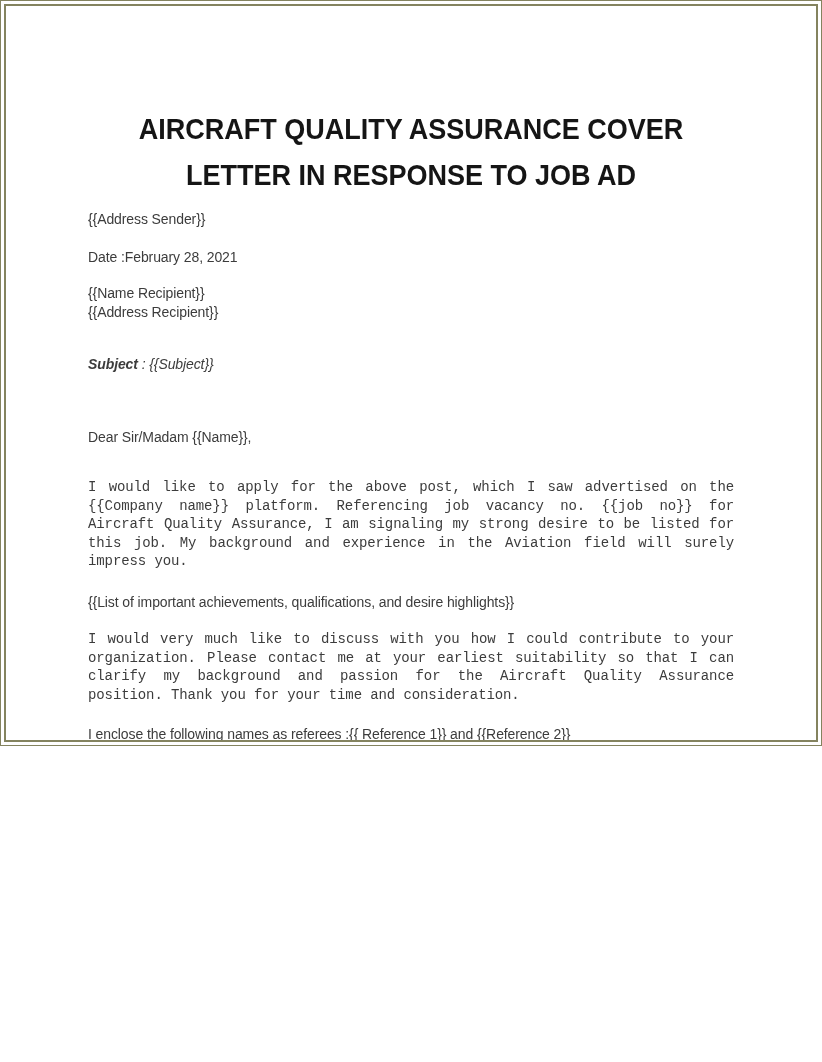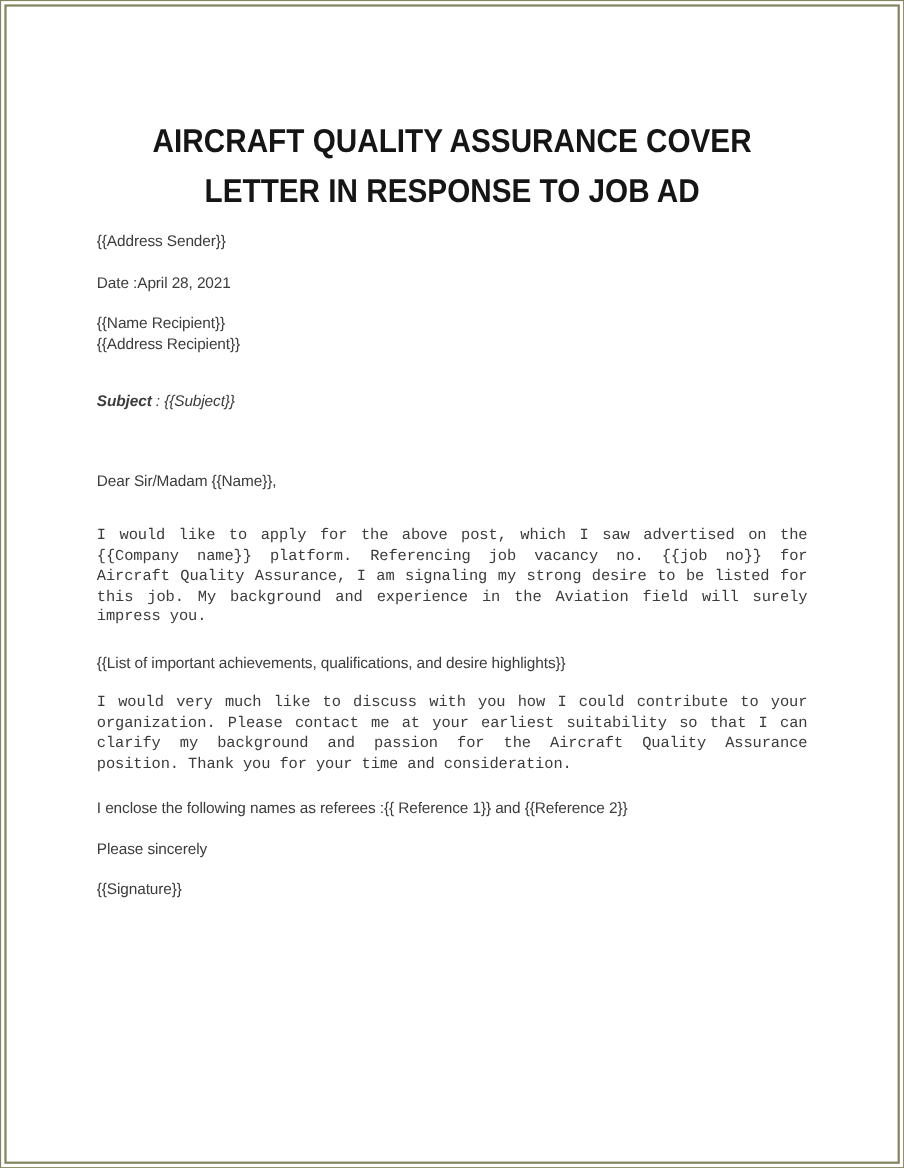--- a/index.html
+++ b/index.html
@@ -9,7 +9,7 @@
   }
   .page {
     width: 822px;
-    height: 1062px;
+    height: 746px;
     box-sizing: border-box;
     background: #ffffff;
     border: 1px solid #84835f;

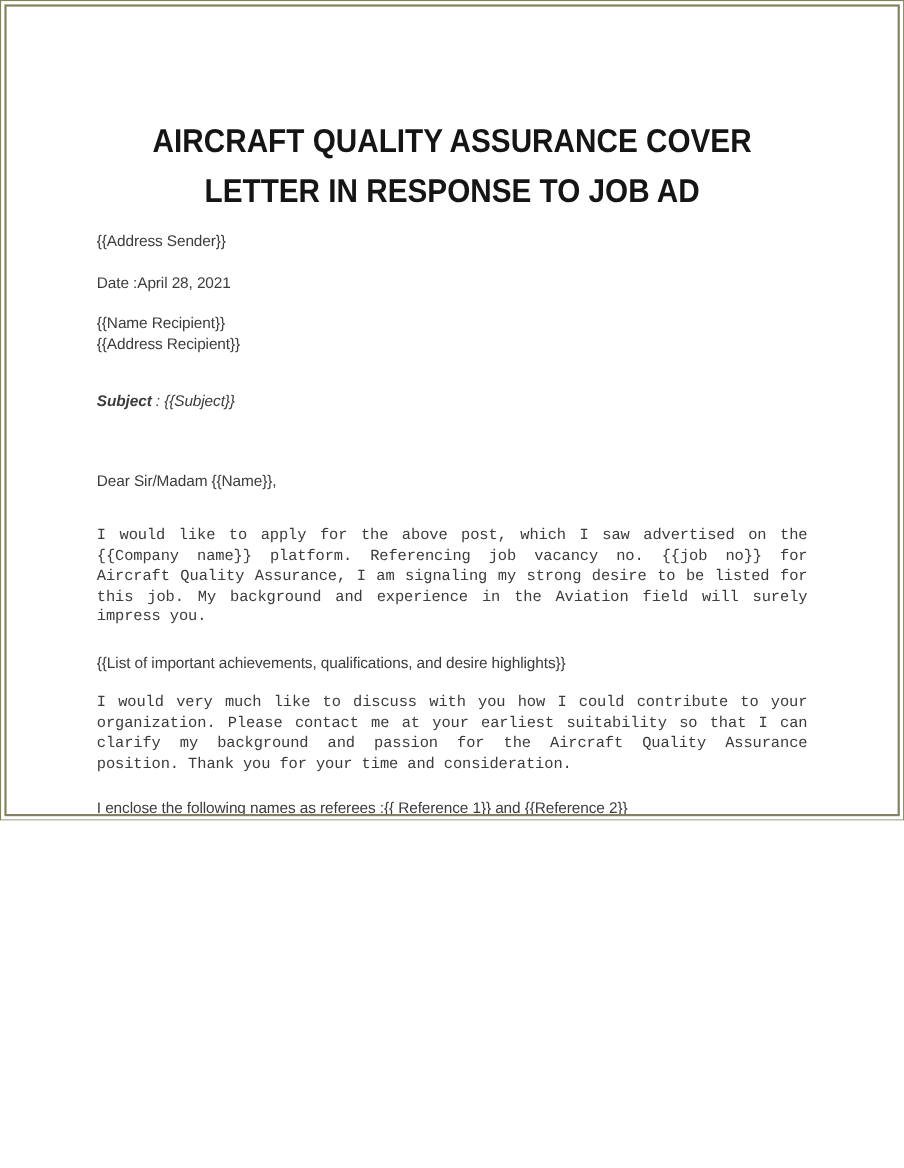--- a/index.html
+++ b/index.html
@@ -69,7 +69,7 @@
 
     <p>{{Address Sender}}</p>
 
-    <p class="mb18">Date :April 28, 2021</p>
+    <p class="mb18">Date :February 28, 2021</p>
 
     <p class="mb34"><span>{{Name Recipient}}</span><br><span>{{Address Recipient}}</span></p>
 

